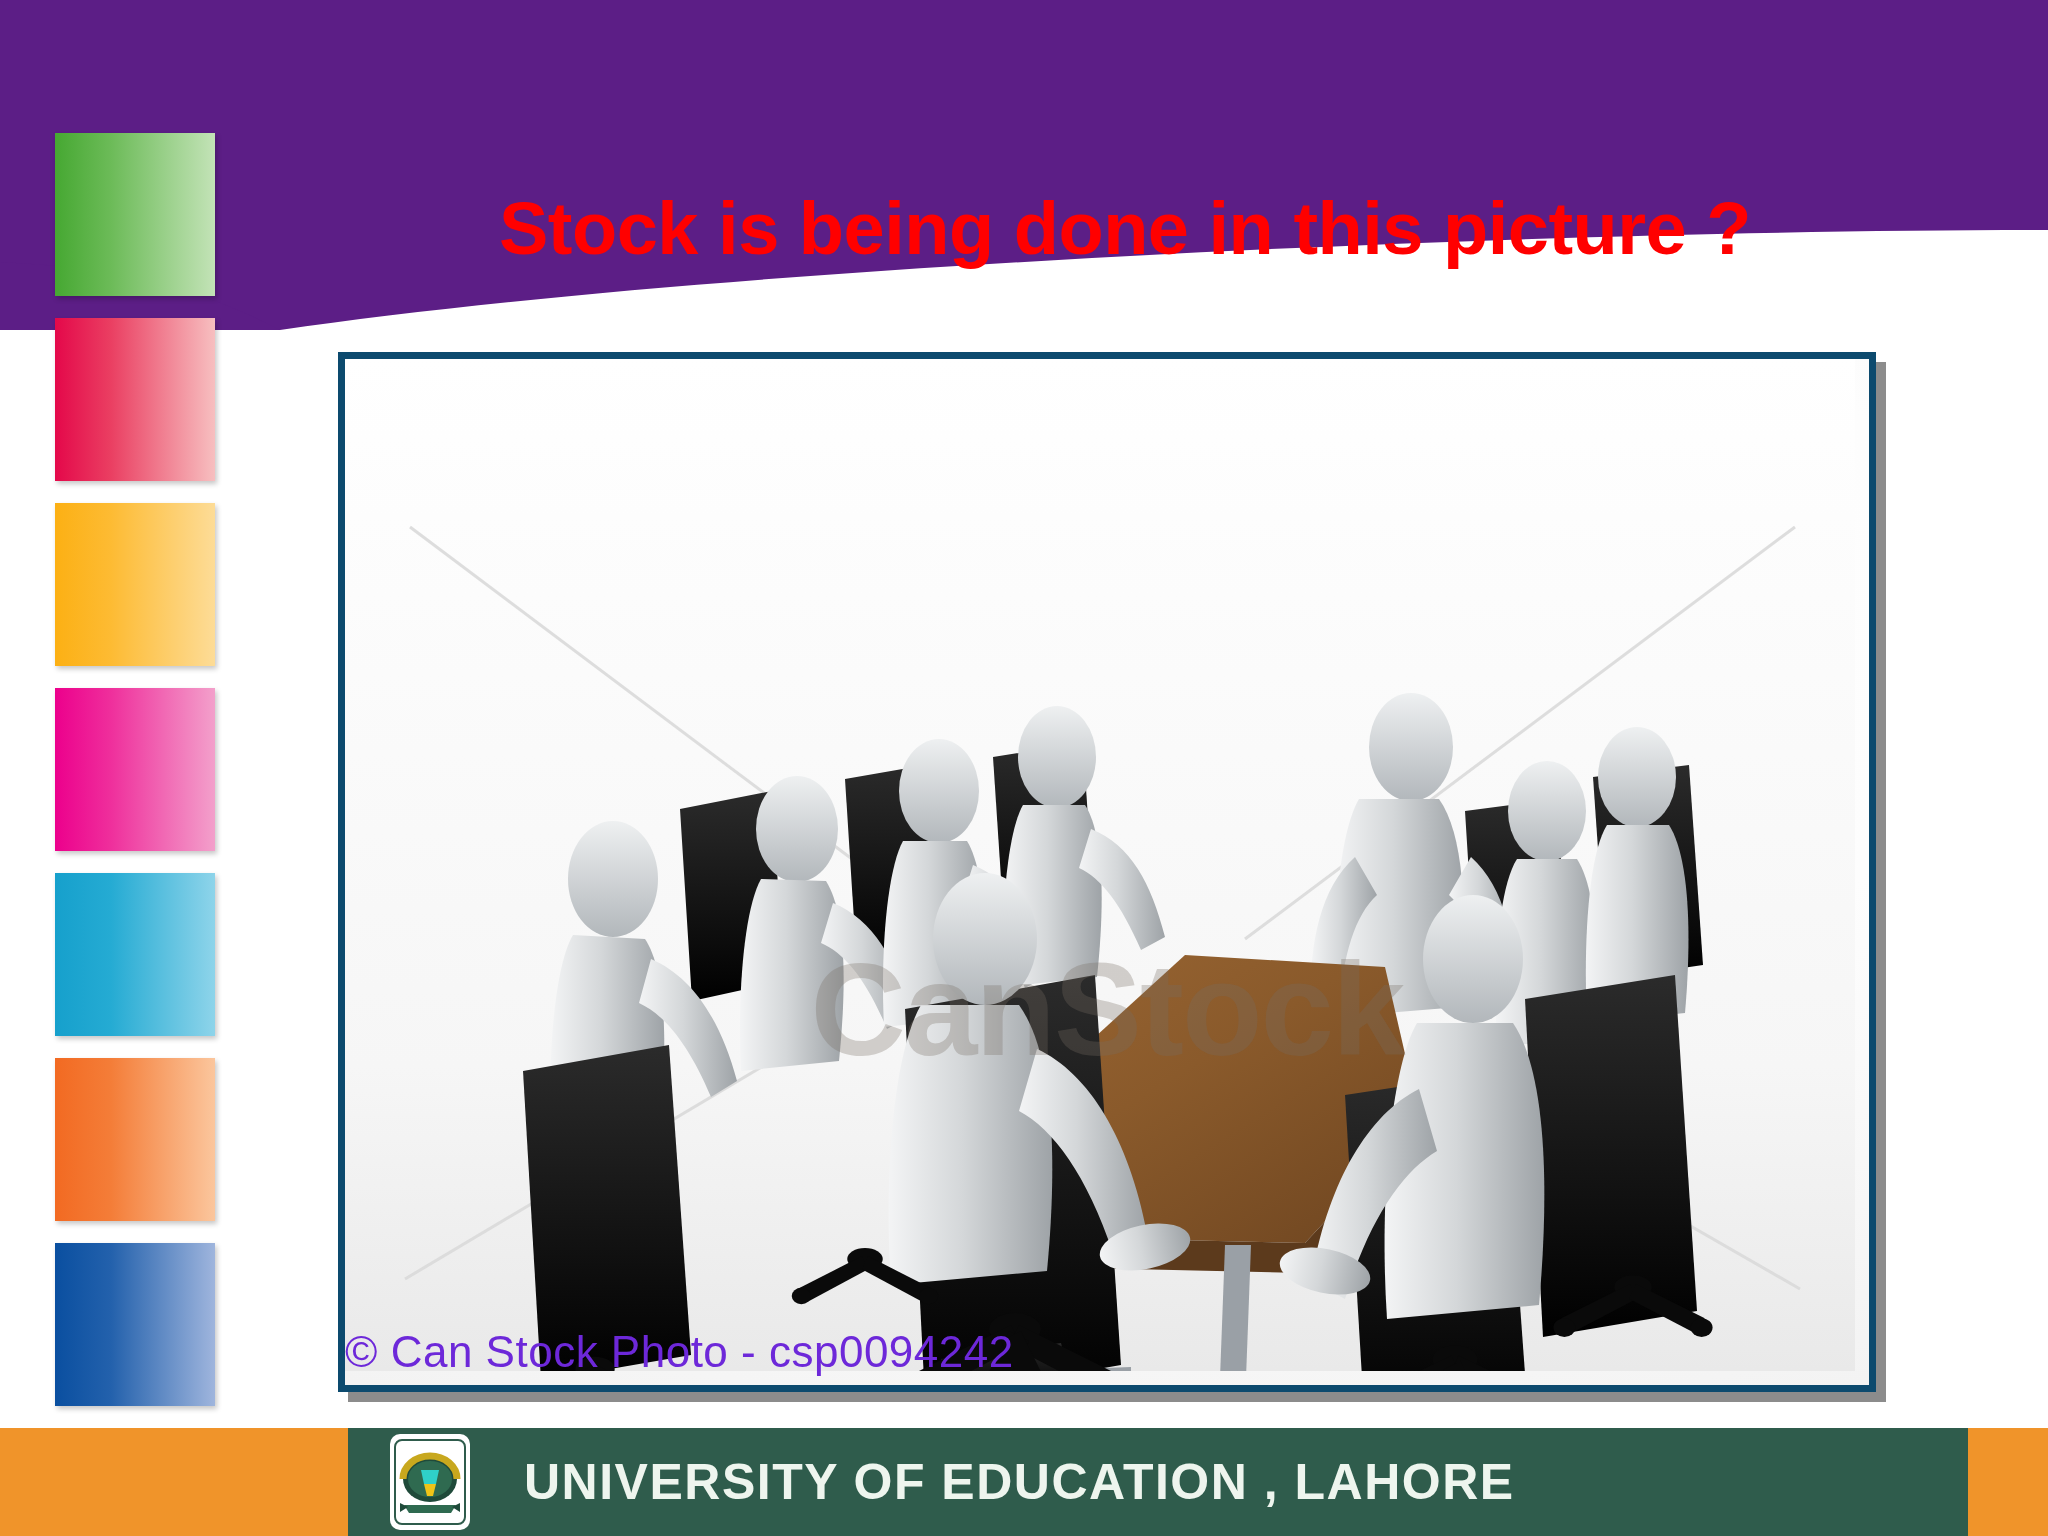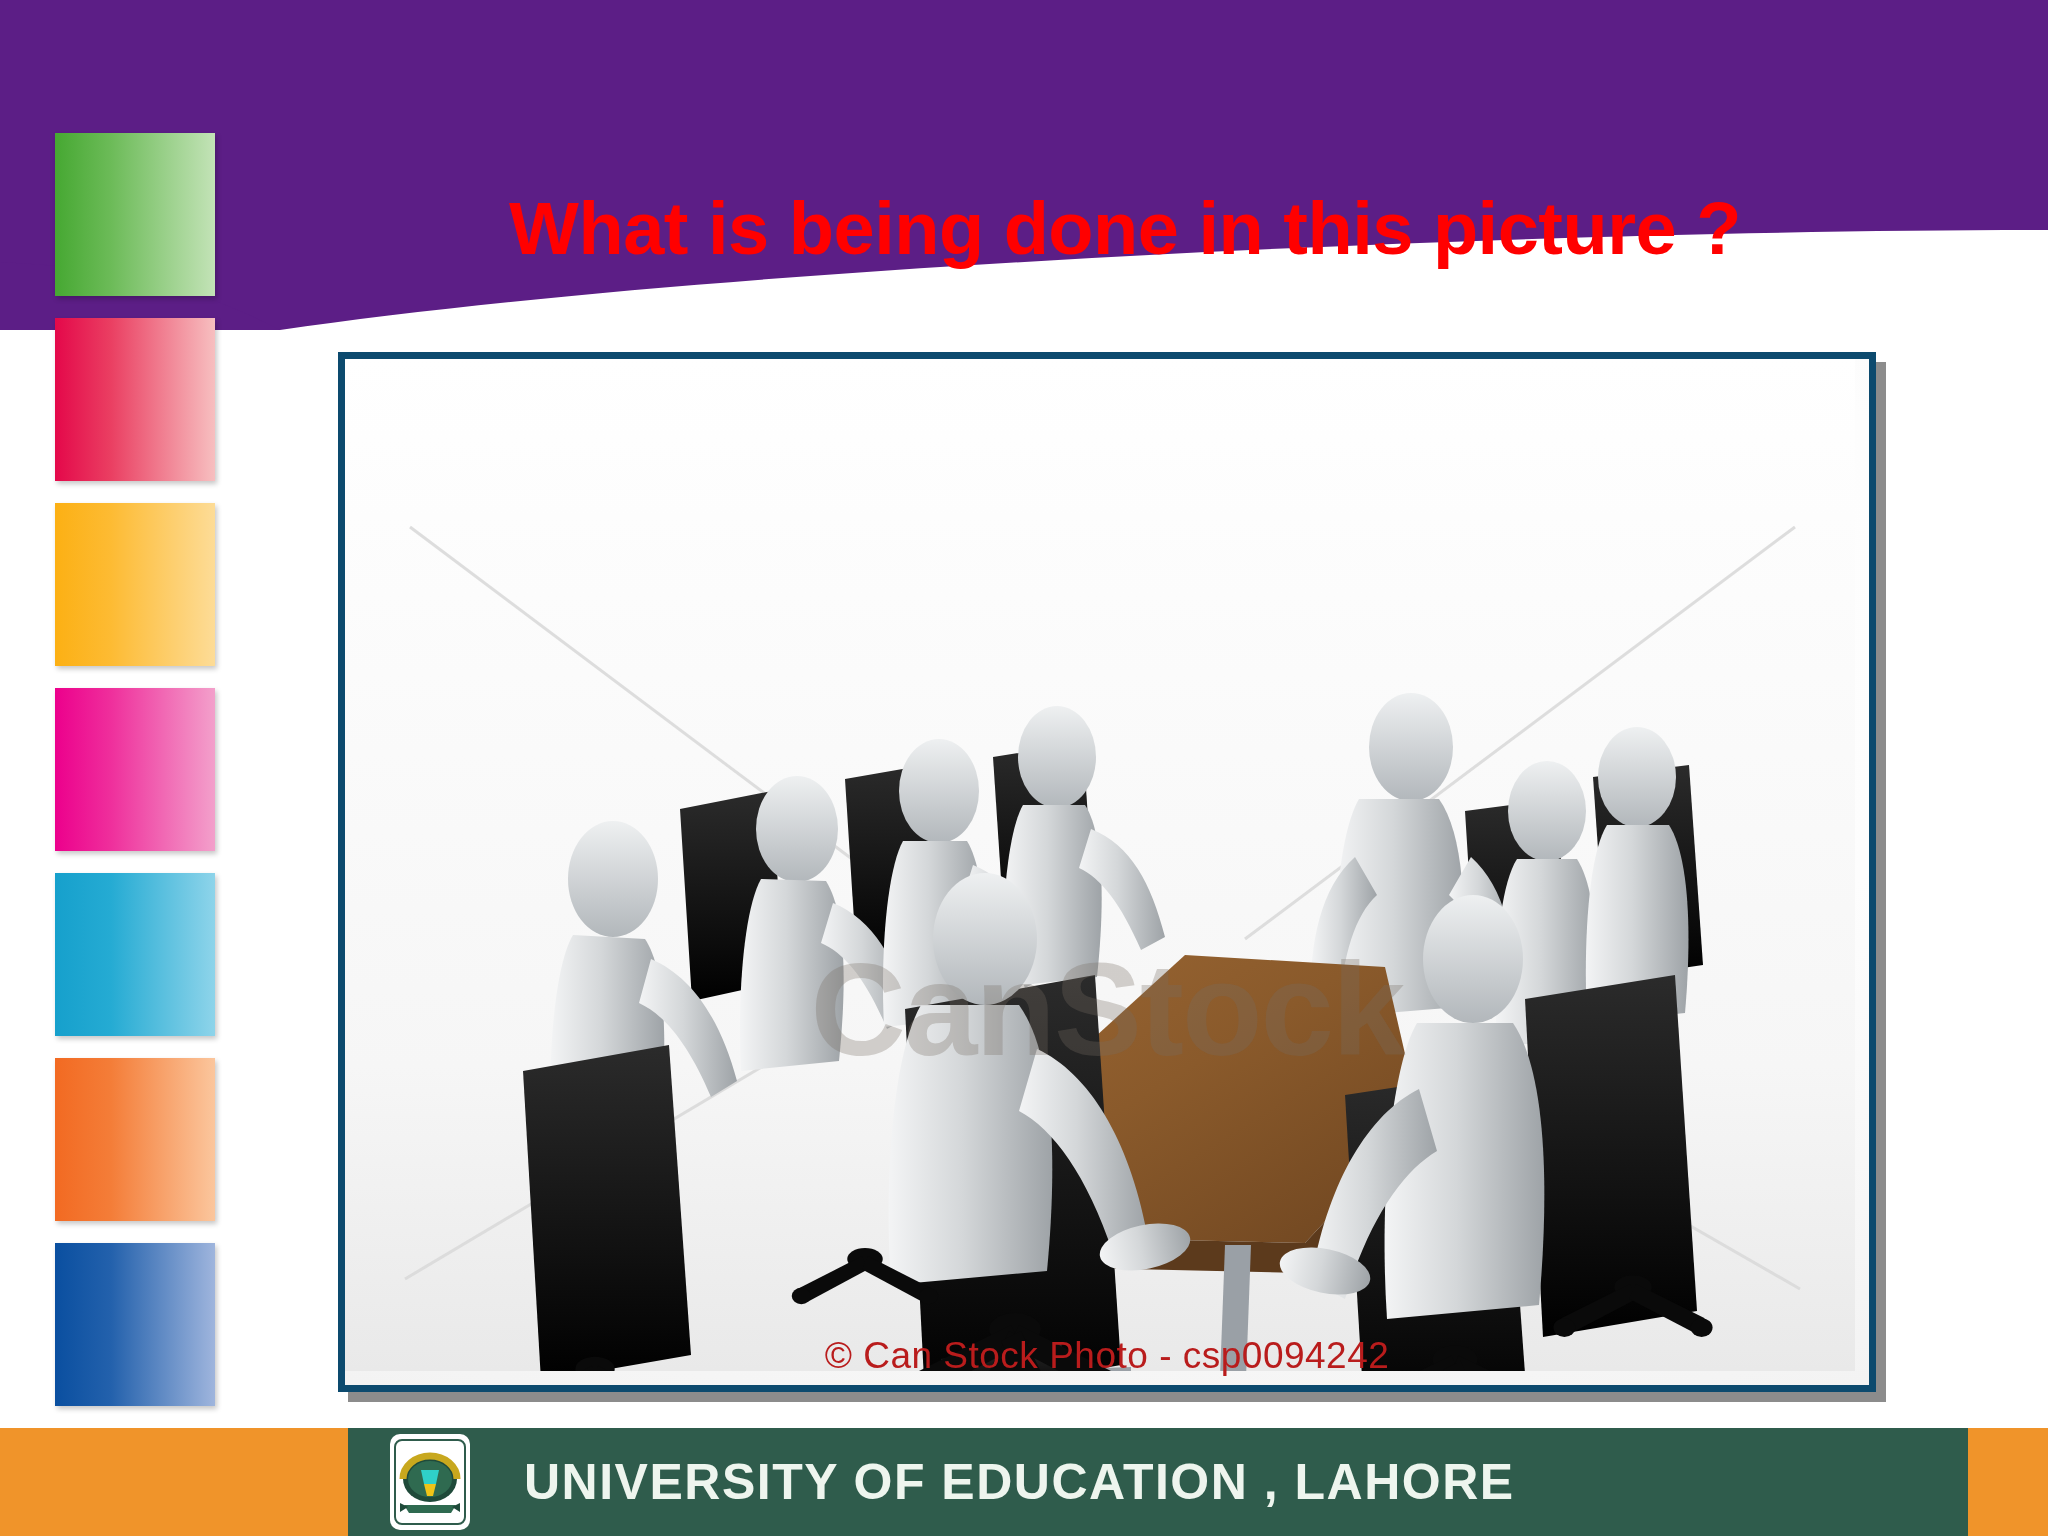--- a/index.html
+++ b/index.html
@@ -190,7 +190,7 @@
     <div class="swatch sw-blue"></div>
   </div>
 
-  <div class="page-title">What is being done in this picture ?</div>
+  <div class="page-title">Stock is being done in this picture ?</div>
 
   <div class="picture-frame">
     <div class="picture-inner">

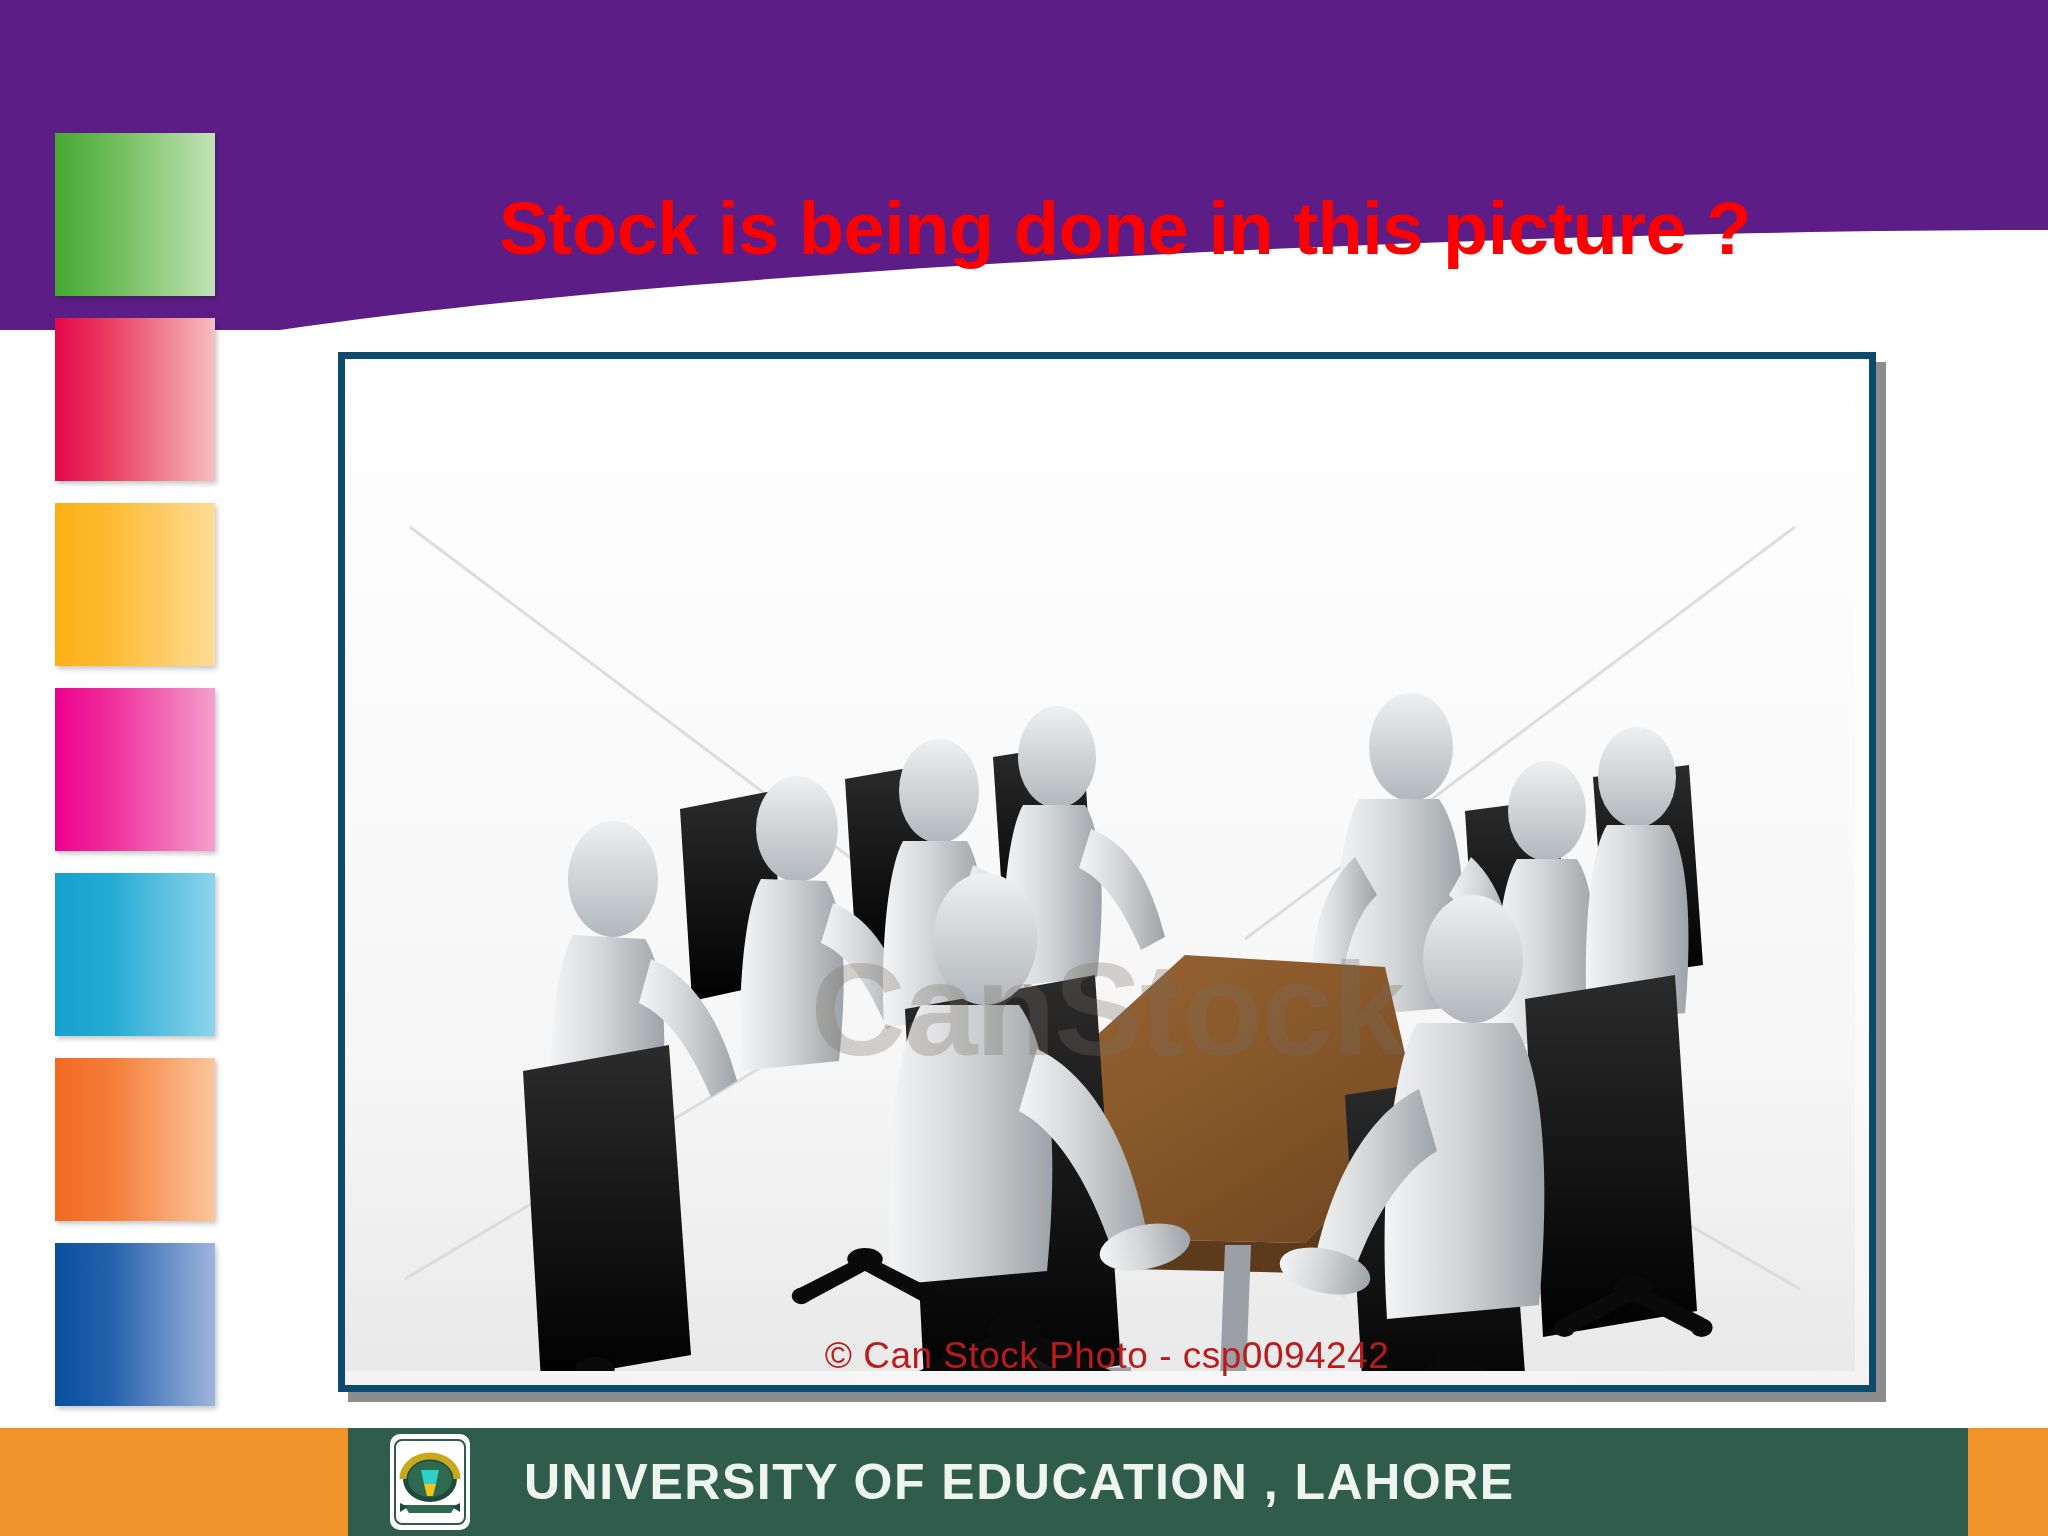--- a/index.html
+++ b/index.html
@@ -100,10 +100,10 @@
     left: 0;
     right: 0;
     bottom: 8px;
-    text-align: center;
-    font-family: "Liberation Sans", sans-serif;
-    font-size: 37px;
-    color: #b91c1c;
+    text-align: left;
+    font-family: "Liberation Sans", sans-serif;
+    font-size: 44px;
+    color: #6d28d9;
     letter-spacing: 0.5px;
     z-index: 3;
   }

